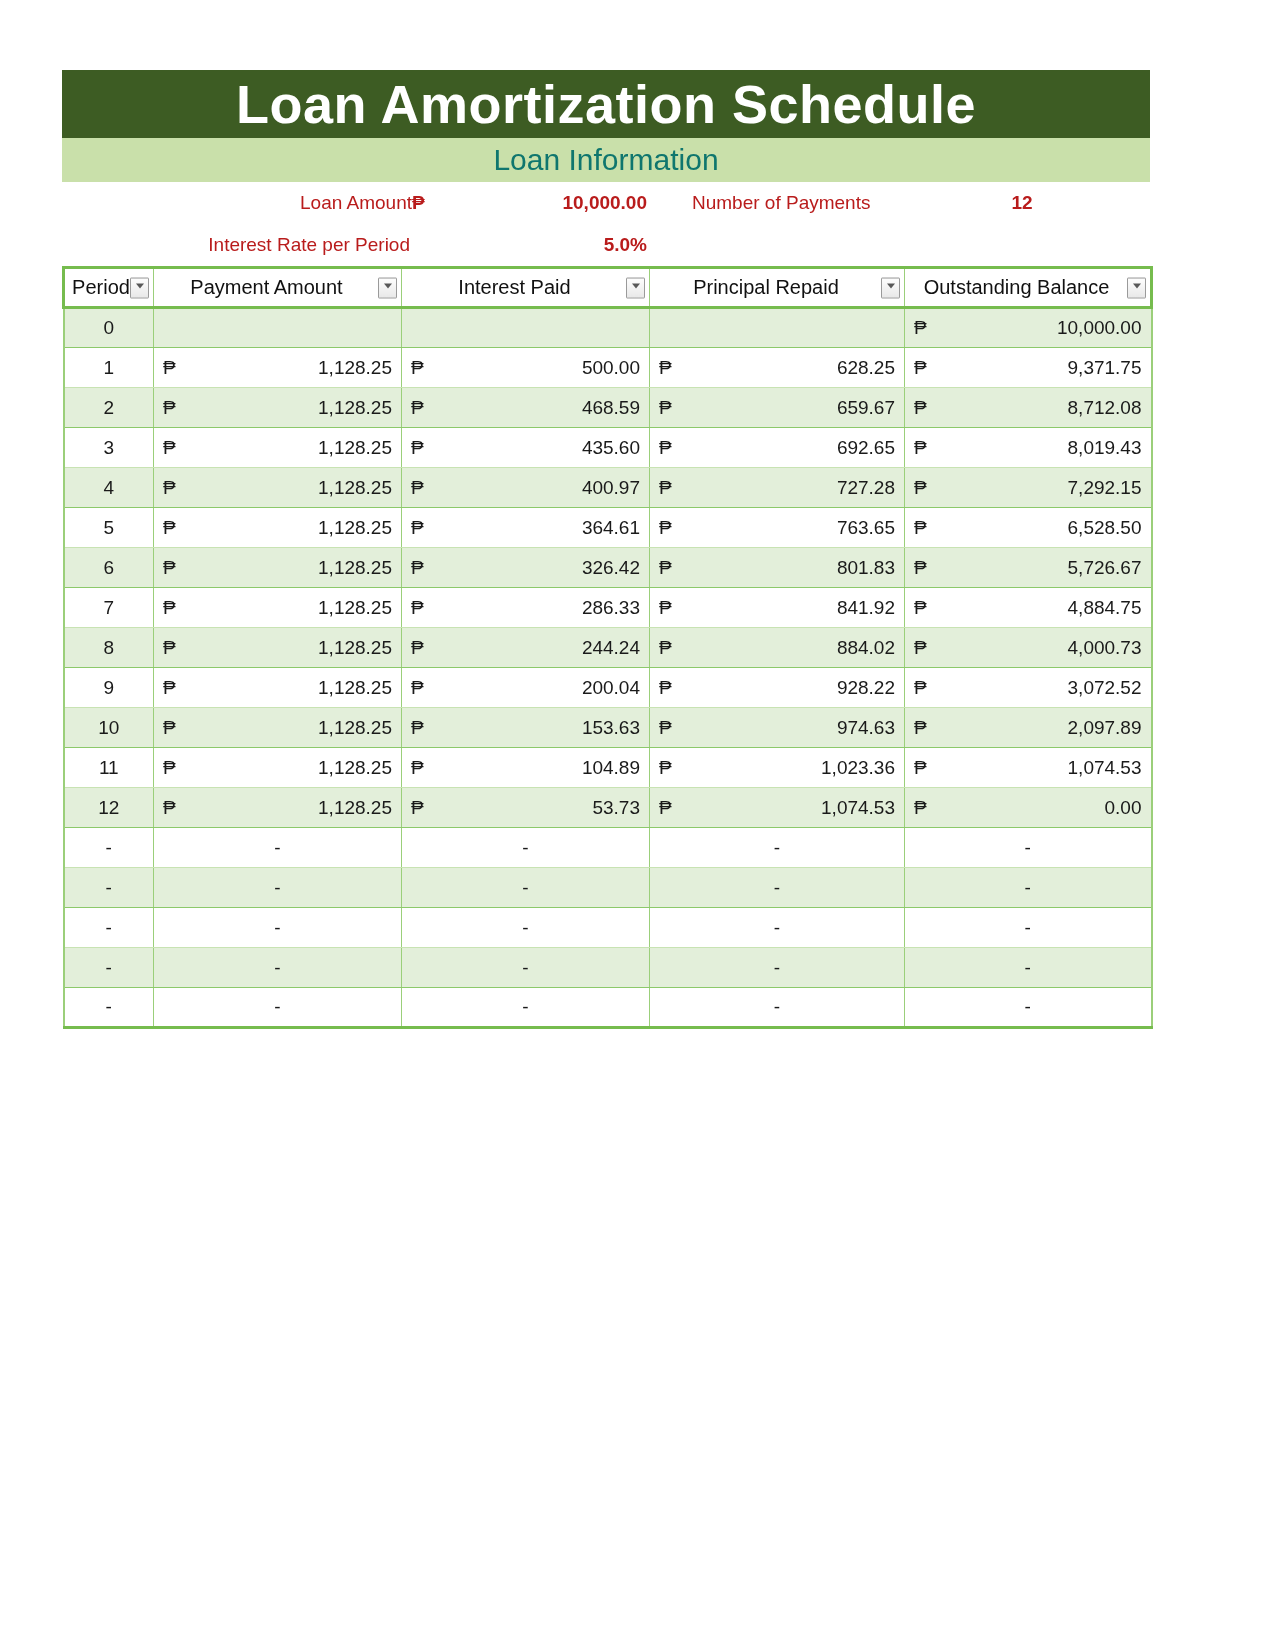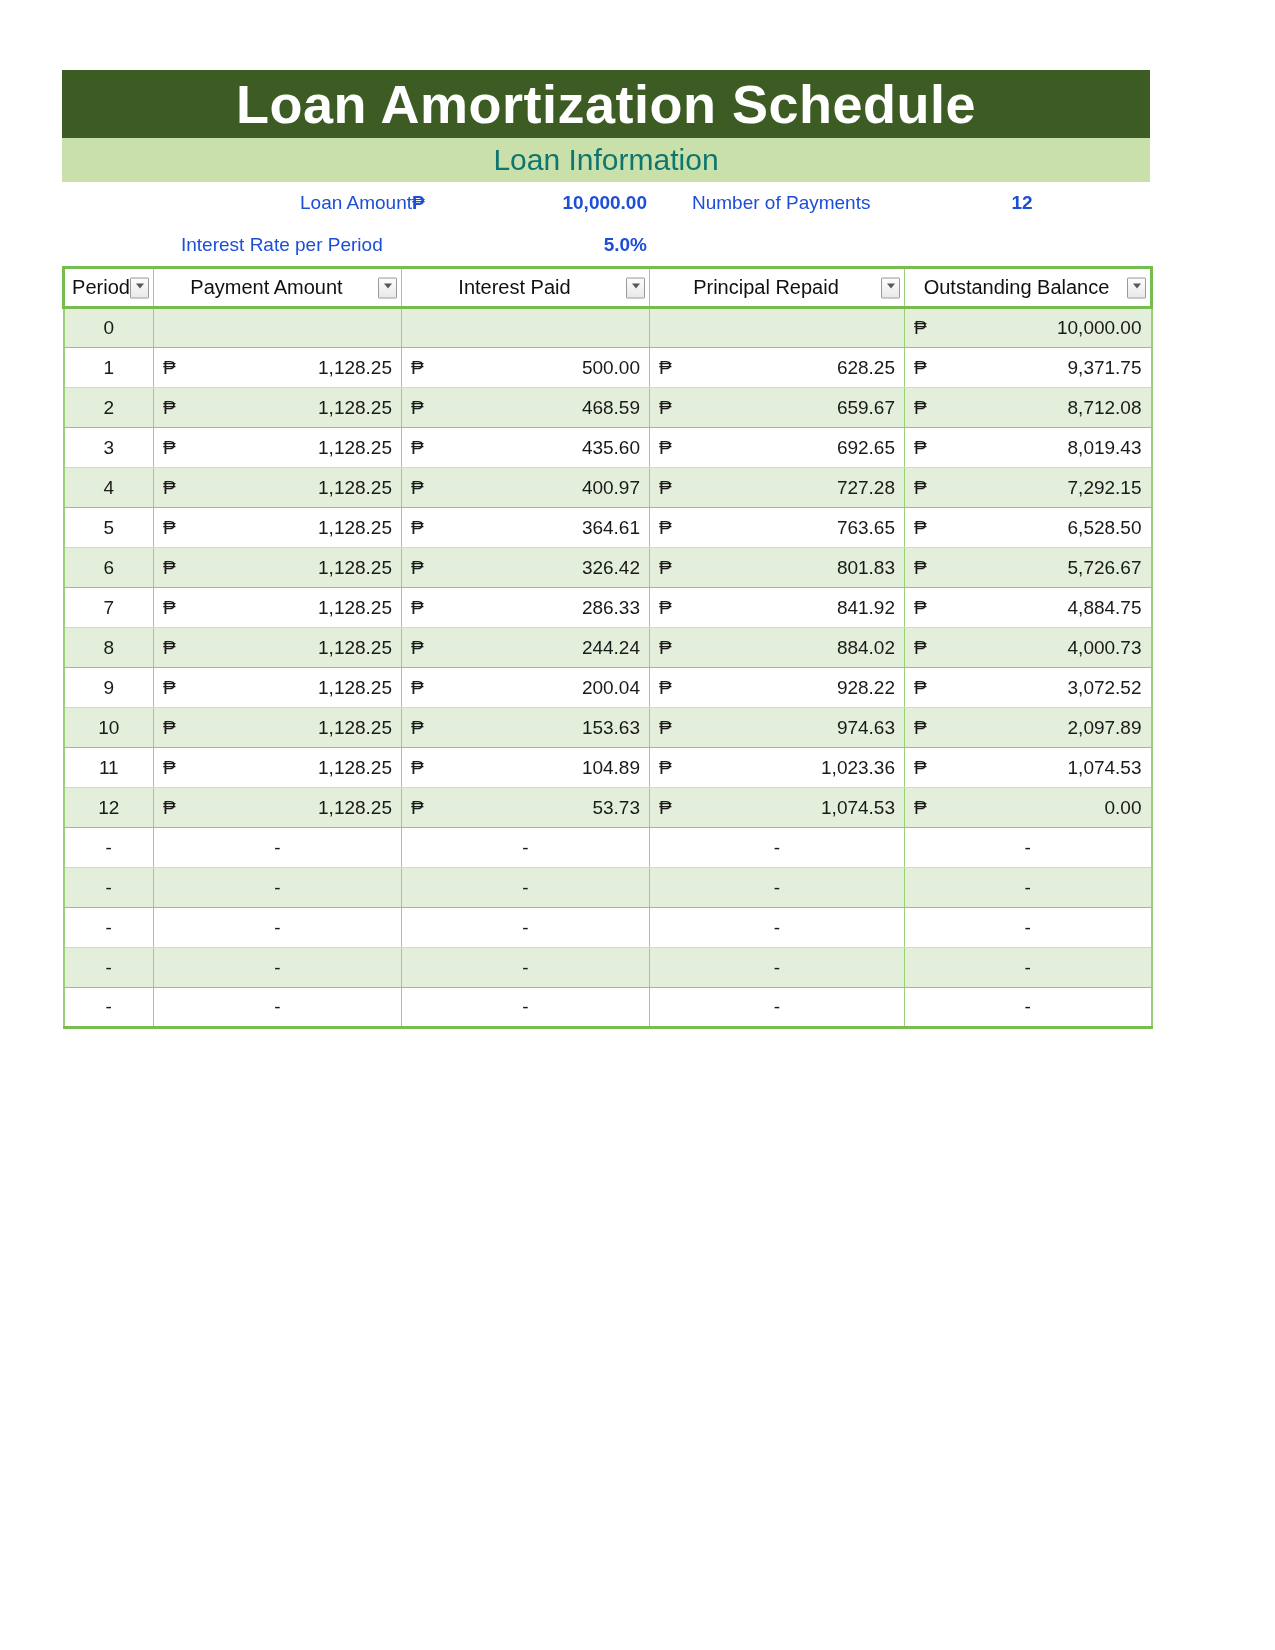--- a/index.html
+++ b/index.html
@@ -71,7 +71,7 @@
     display: flex;
     align-items: center;
     font-size: 19px;
-    color: #1d4ed8;
+    color: #b91c1c;
   }
   .info-row.row1 { top: 182px; }
   .info-row.row2 { top: 224px; }

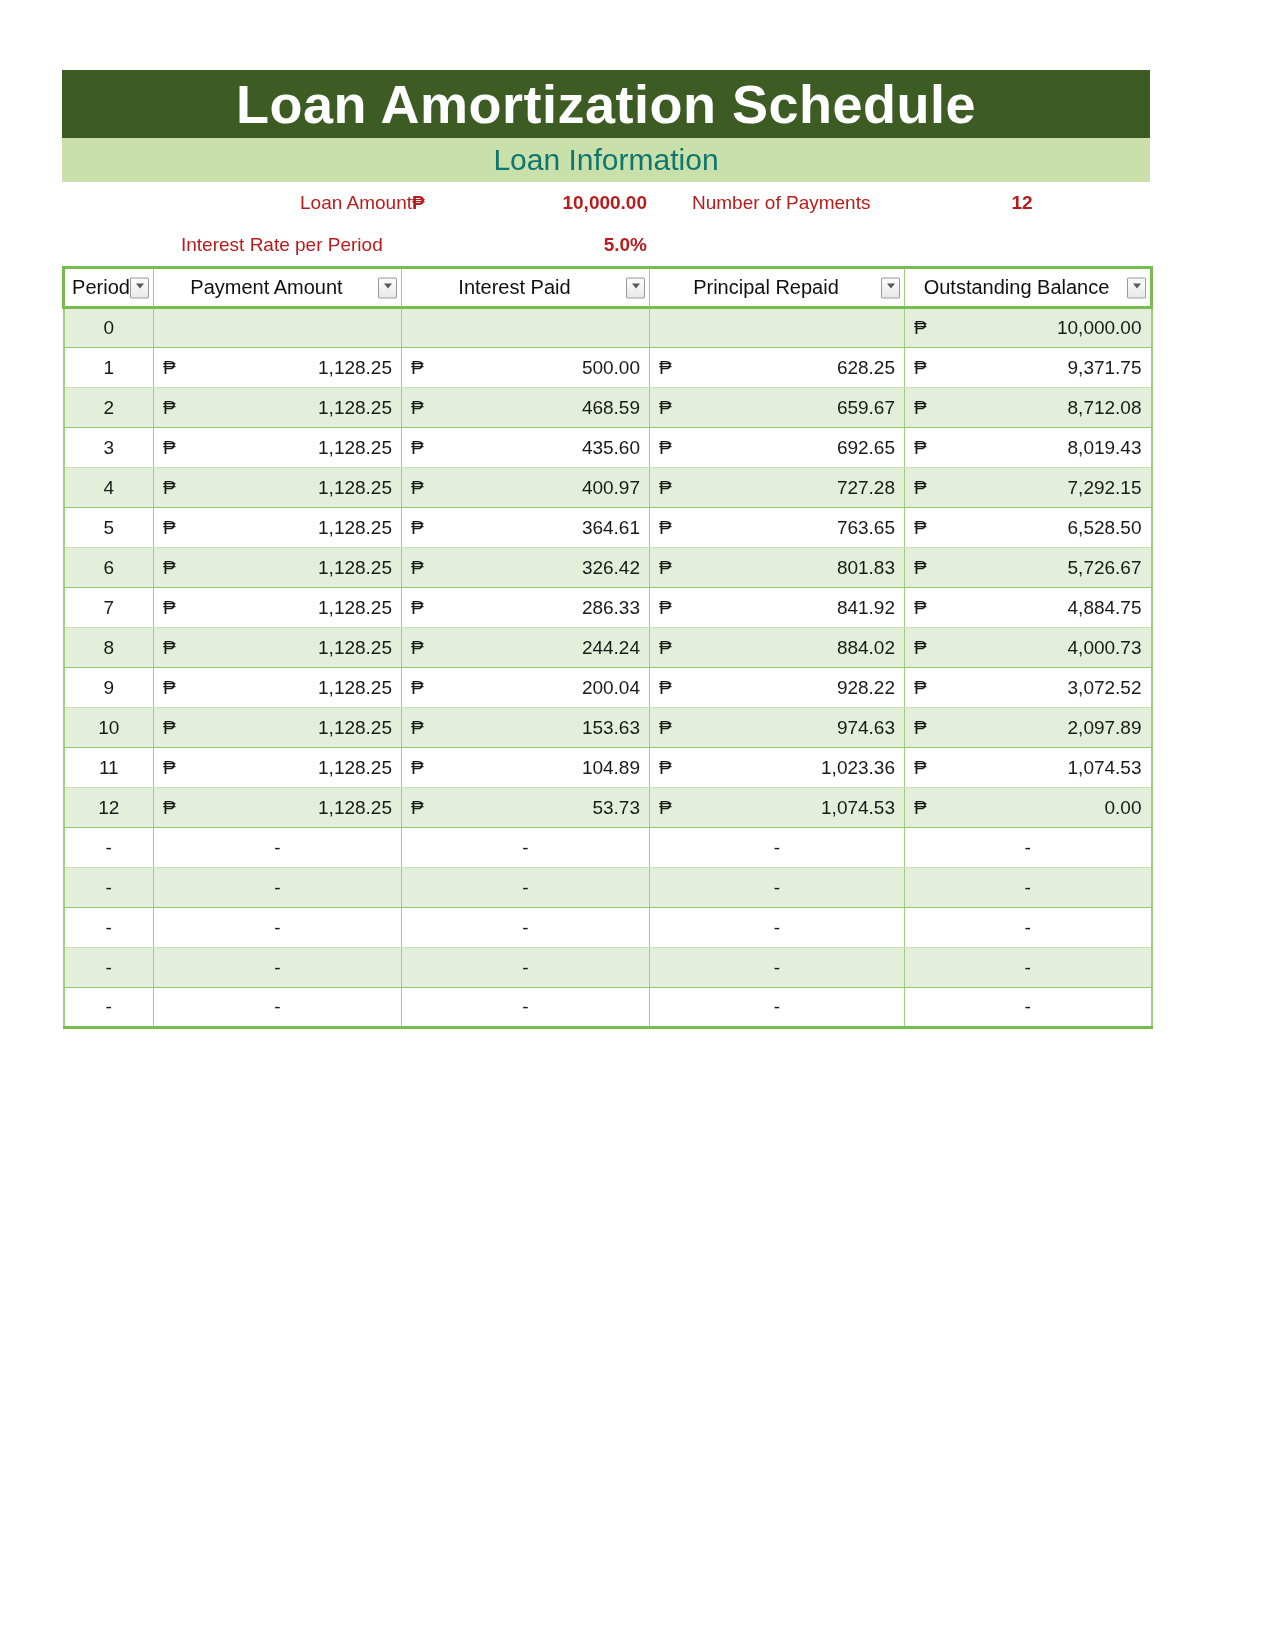--- a/index.html
+++ b/index.html
@@ -111,9 +111,9 @@
   }
   .lbl-interest-rate {
     position: absolute;
-    left: 119px;
+    left: 103px;
     width: 245px;
-    text-align: left;
+    text-align: right;
   }
   .val-interest-rate {
     position: absolute;

